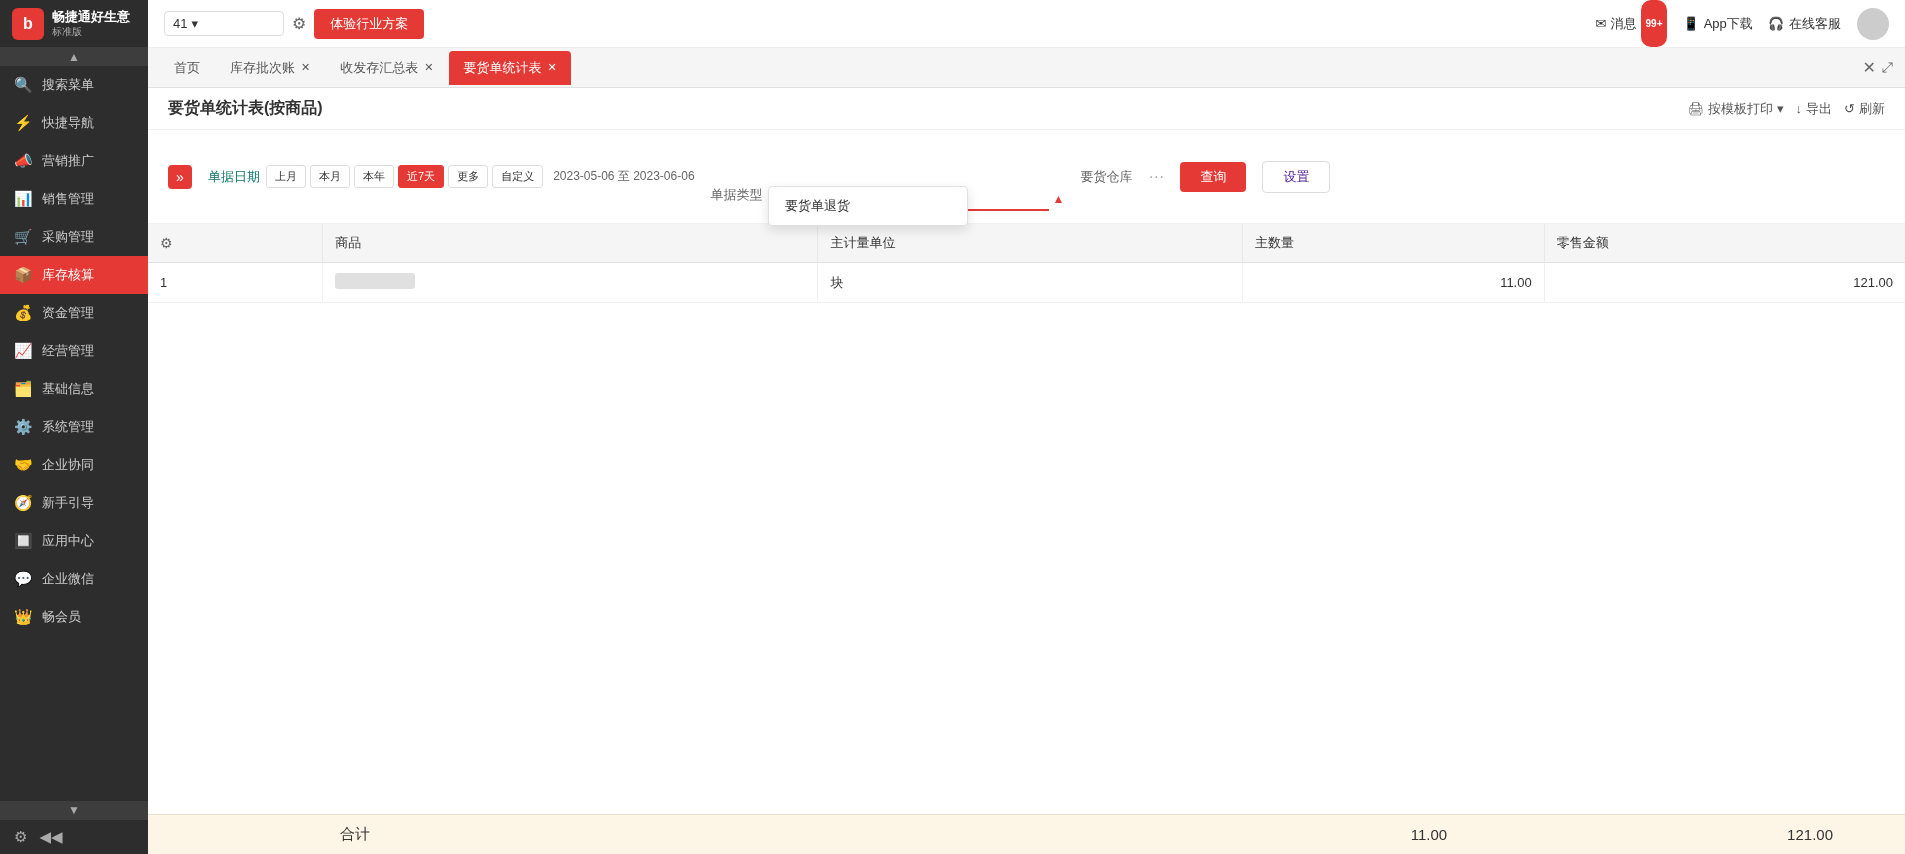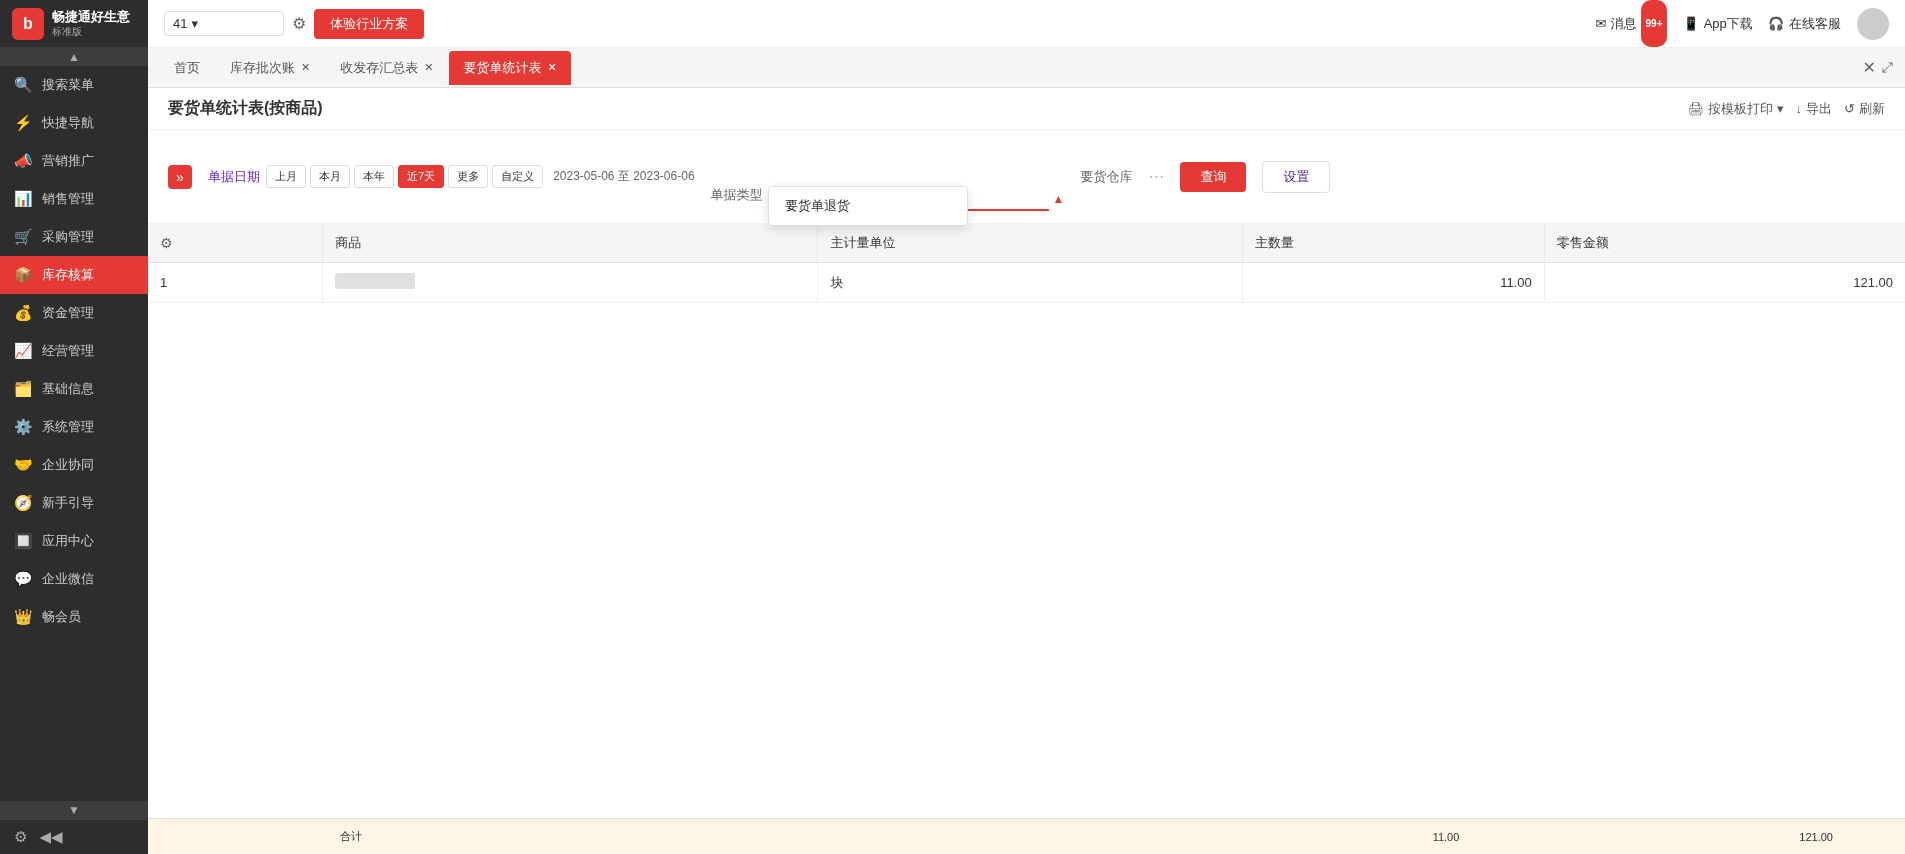--- a/index.html
+++ b/index.html
@@ -246,7 +246,7 @@
       align-items: center;
       gap: 6px;
     }
-    .filter-label { color: #6d28d9; font-size: 13px; }
+    .filter-label { color: #0f766e; font-size: 13px; }
     .date-filter {
       display: flex;
       align-items: center;

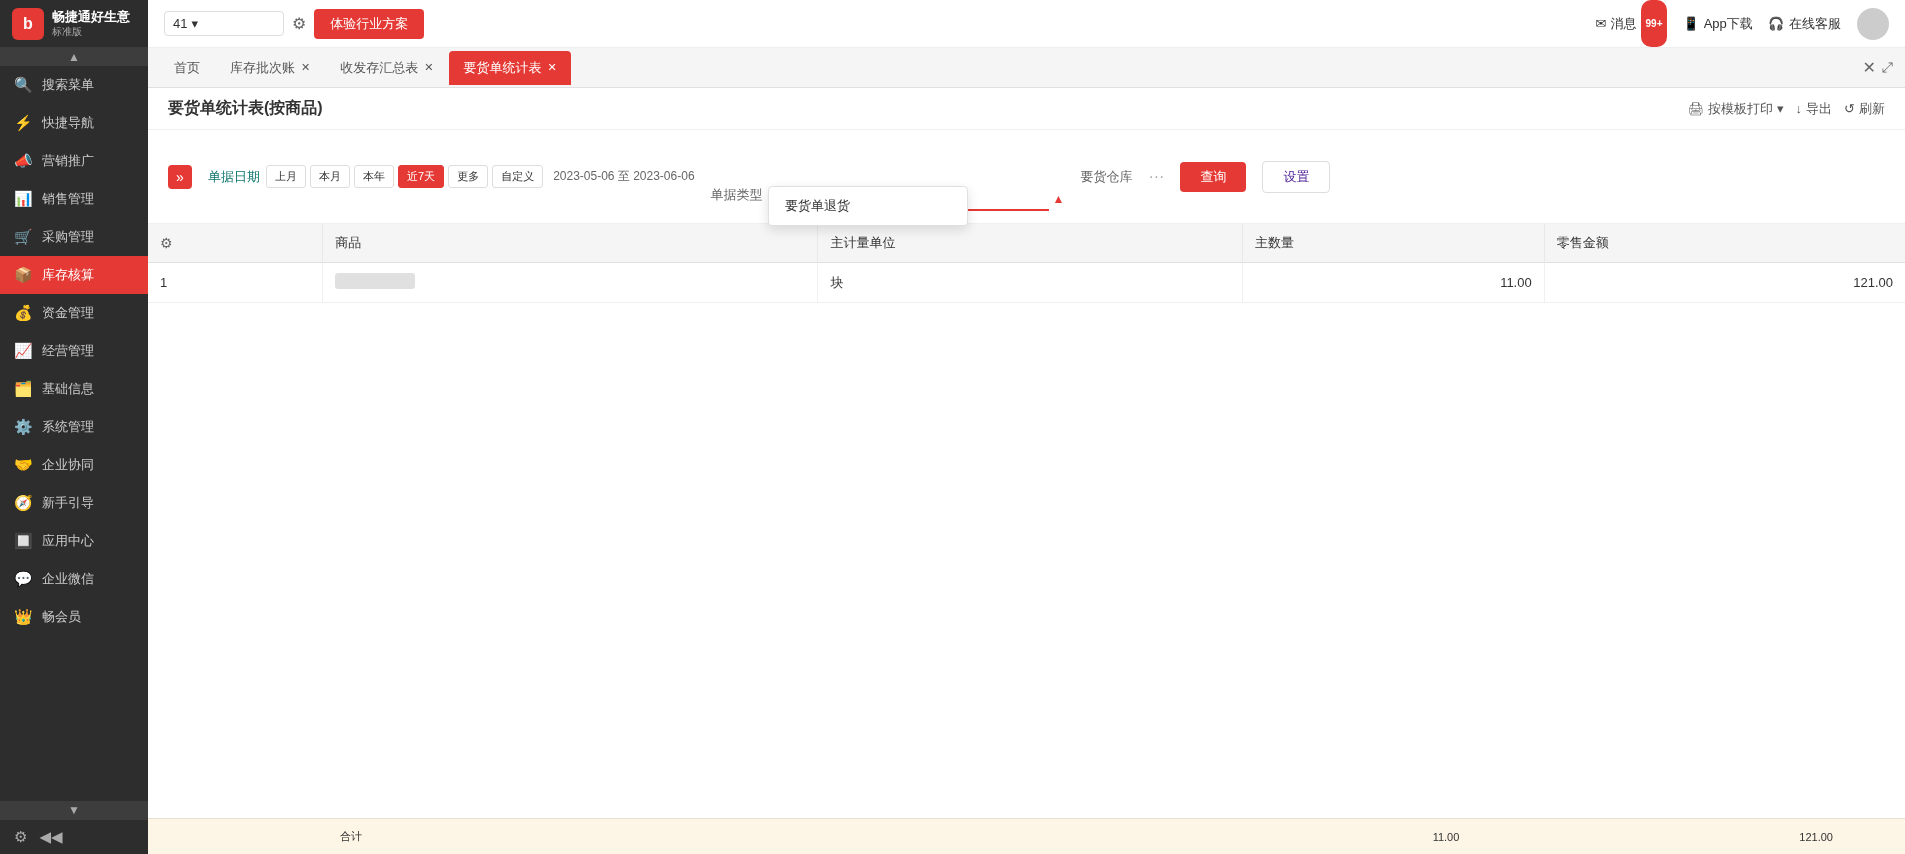--- a/index.html
+++ b/index.html
@@ -392,7 +392,7 @@
       display: flex;
       align-items: center;
       padding: 10px 12px;
-      font-size: 11px;
+      font-size: 15px;
       color: #333;
       margin-top: 8px;
     }

